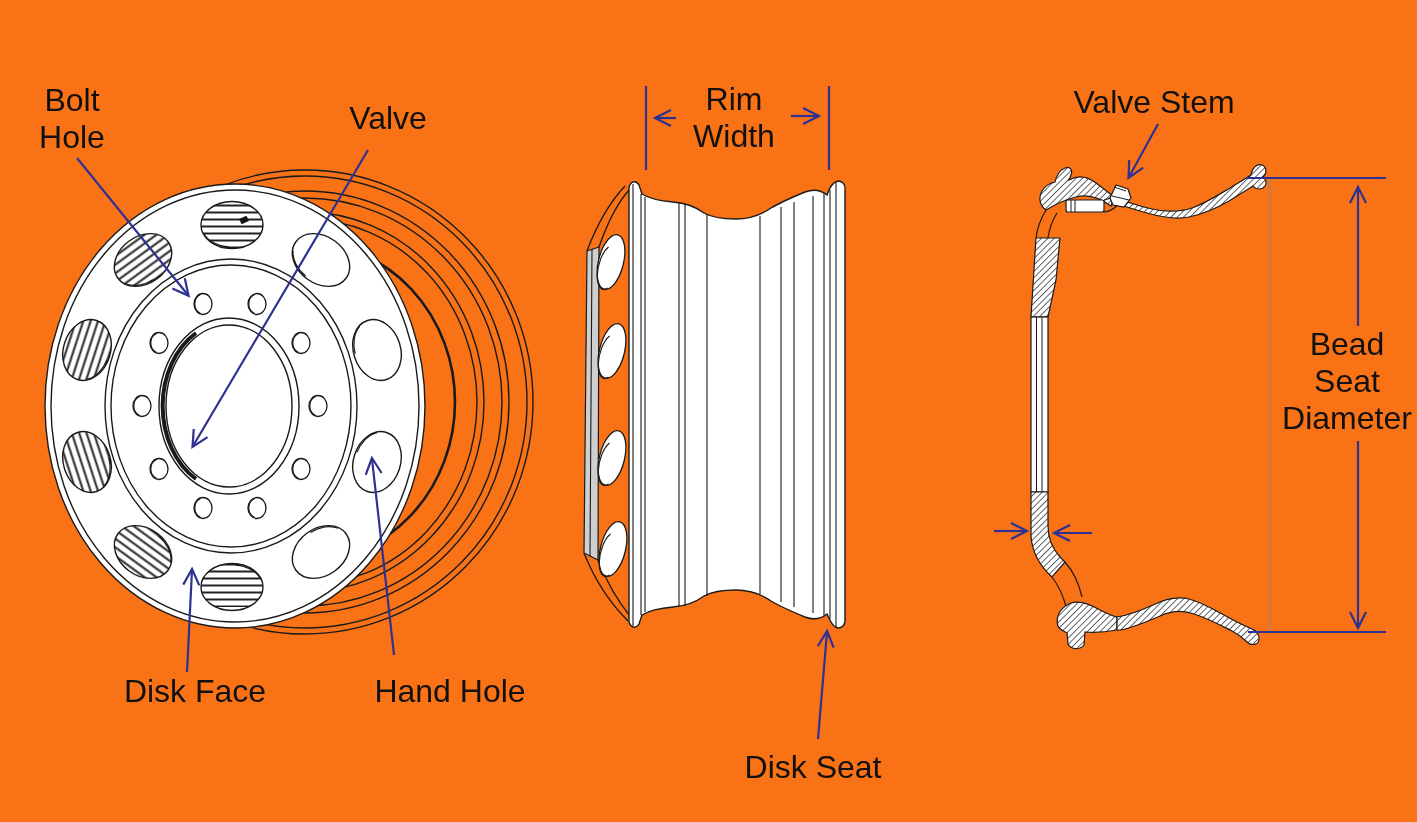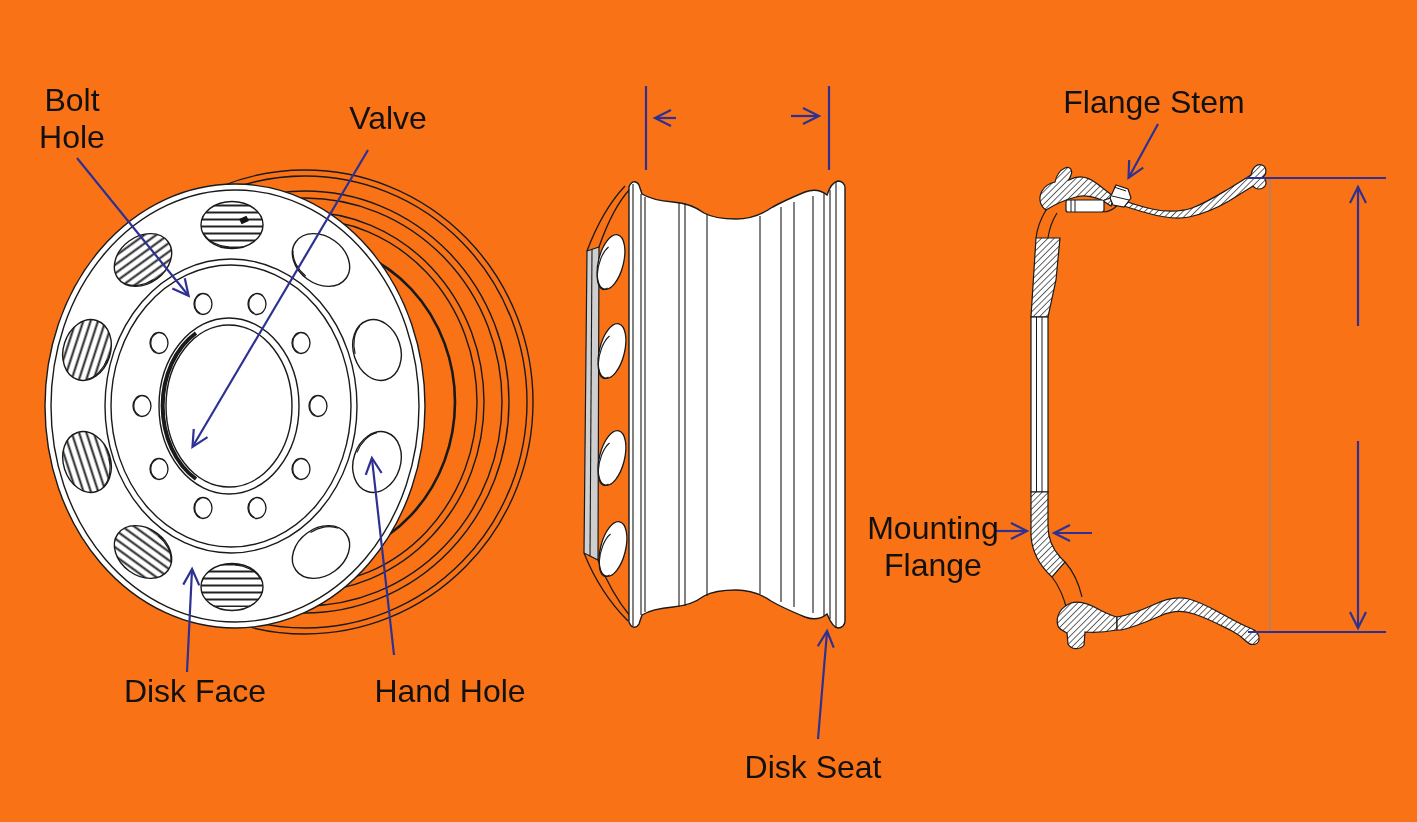--- a/index.html
+++ b/index.html
@@ -192,6 +192,8 @@
 <div class="lbl" style="left:72px;top:82px">Bolt
 Hole</div>
 <div class="lbl" style="left:388px;top:100px">Valve</div>
+<div class="lbl" style="left:734px;top:81px">Rim
+Width</div>
 <div class="lbl" style="left:1154px;top:84px">Flange Stem</div>
 <div class="lbl" style="left:933px;top:510px">Mounting
 Flange</div>

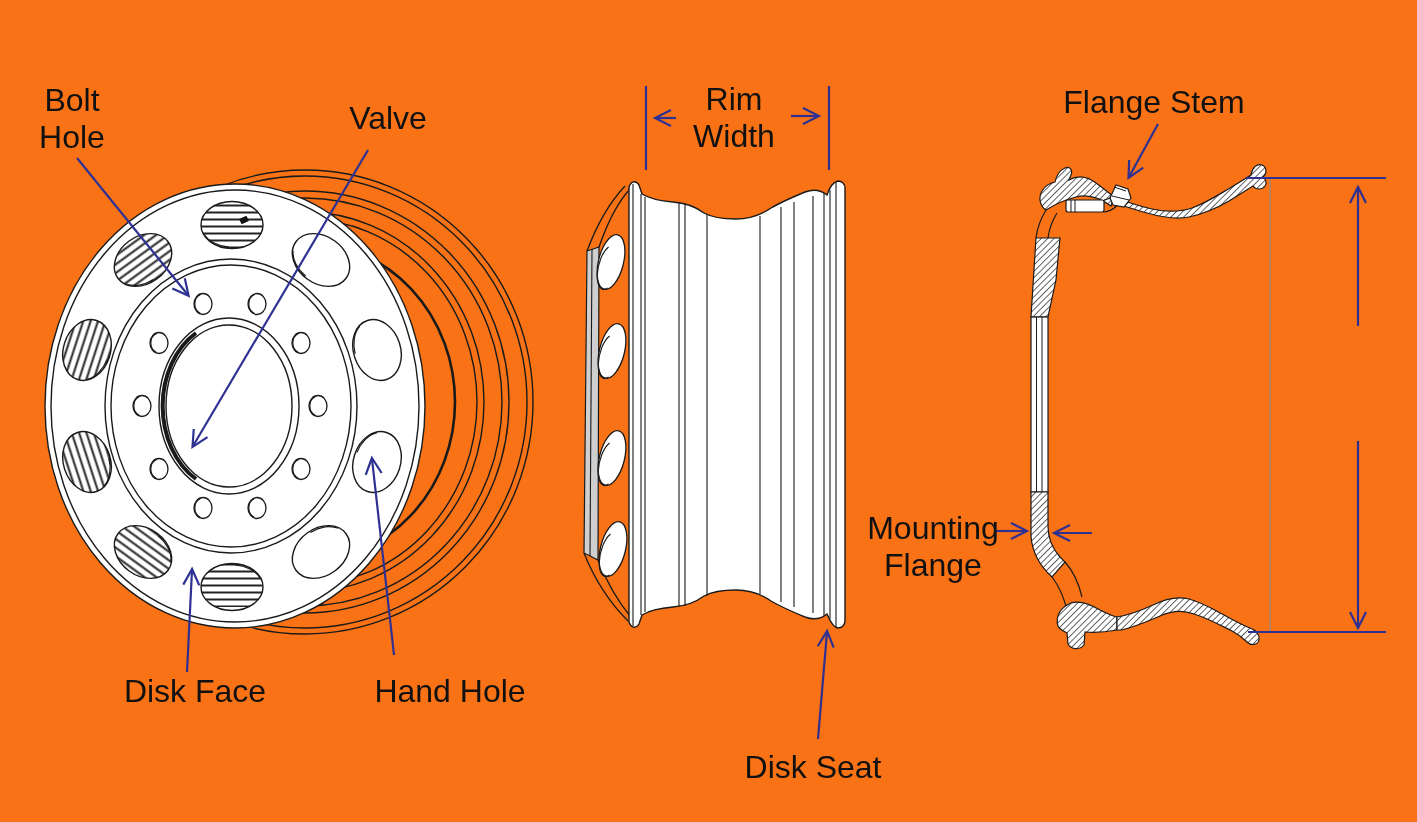--- a/index.html
+++ b/index.html
@@ -194,7 +194,7 @@
 <div class="lbl" style="left:388px;top:100px">Valve</div>
 <div class="lbl" style="left:734px;top:81px">Rim
 Width</div>
-<div class="lbl" style="left:1154px;top:84px">Flange Stem</div>
+<div class="lbl" style="left:1154px;top:84px">Valve Stem</div>
 <div class="lbl" style="left:933px;top:510px">Mounting
 Flange</div>
 <div class="lbl" style="left:450px;top:673px">Hand Hole</div>

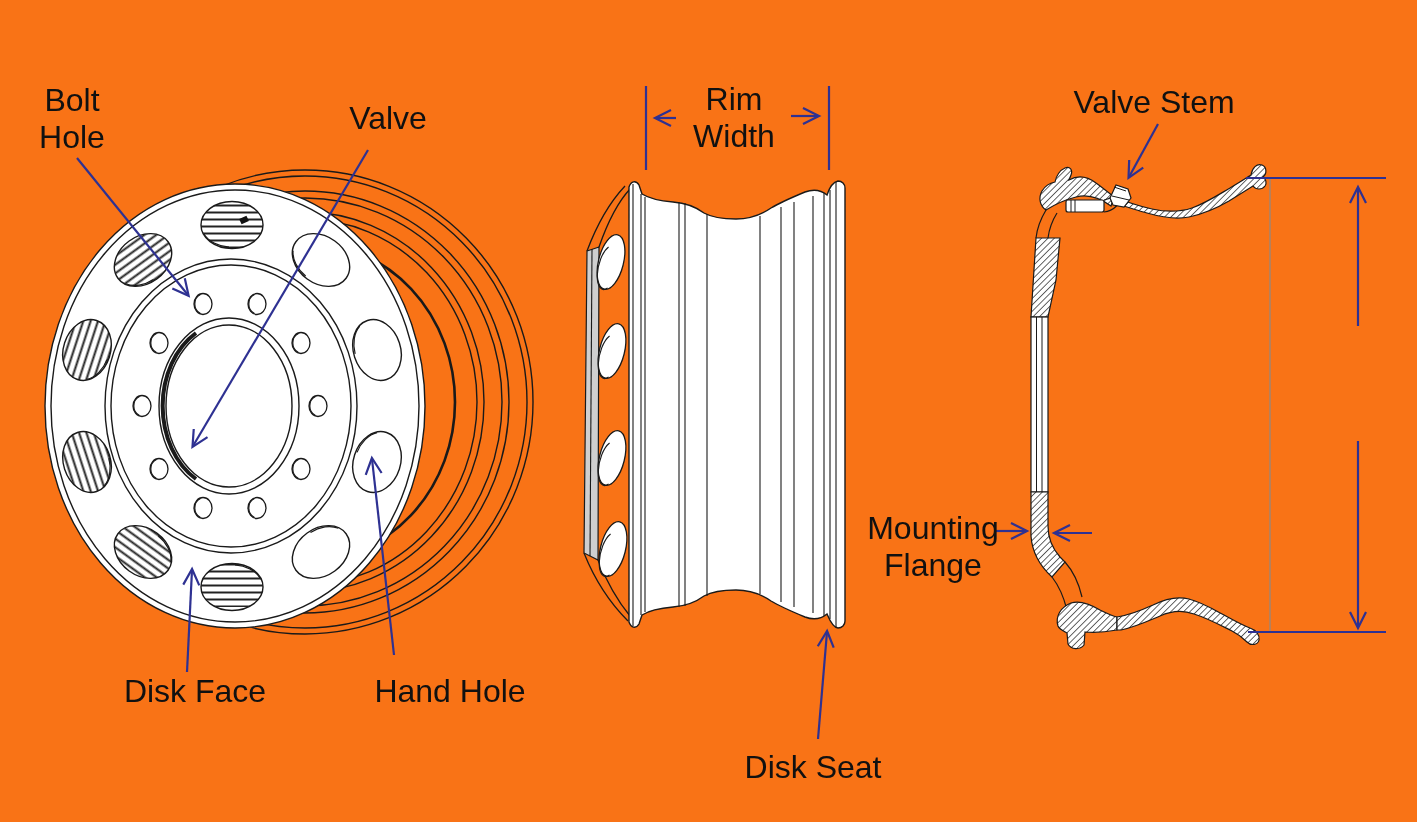--- a/index.html
+++ b/index.html
@@ -195,6 +195,9 @@
 <div class="lbl" style="left:734px;top:81px">Rim
 Width</div>
 <div class="lbl" style="left:1154px;top:84px">Valve Stem</div>
+<div class="lbl" style="left:1347px;top:326px">Bead
+Seat
+Diameter</div>
 <div class="lbl" style="left:933px;top:510px">Mounting
 Flange</div>
 <div class="lbl" style="left:450px;top:673px">Hand Hole</div>

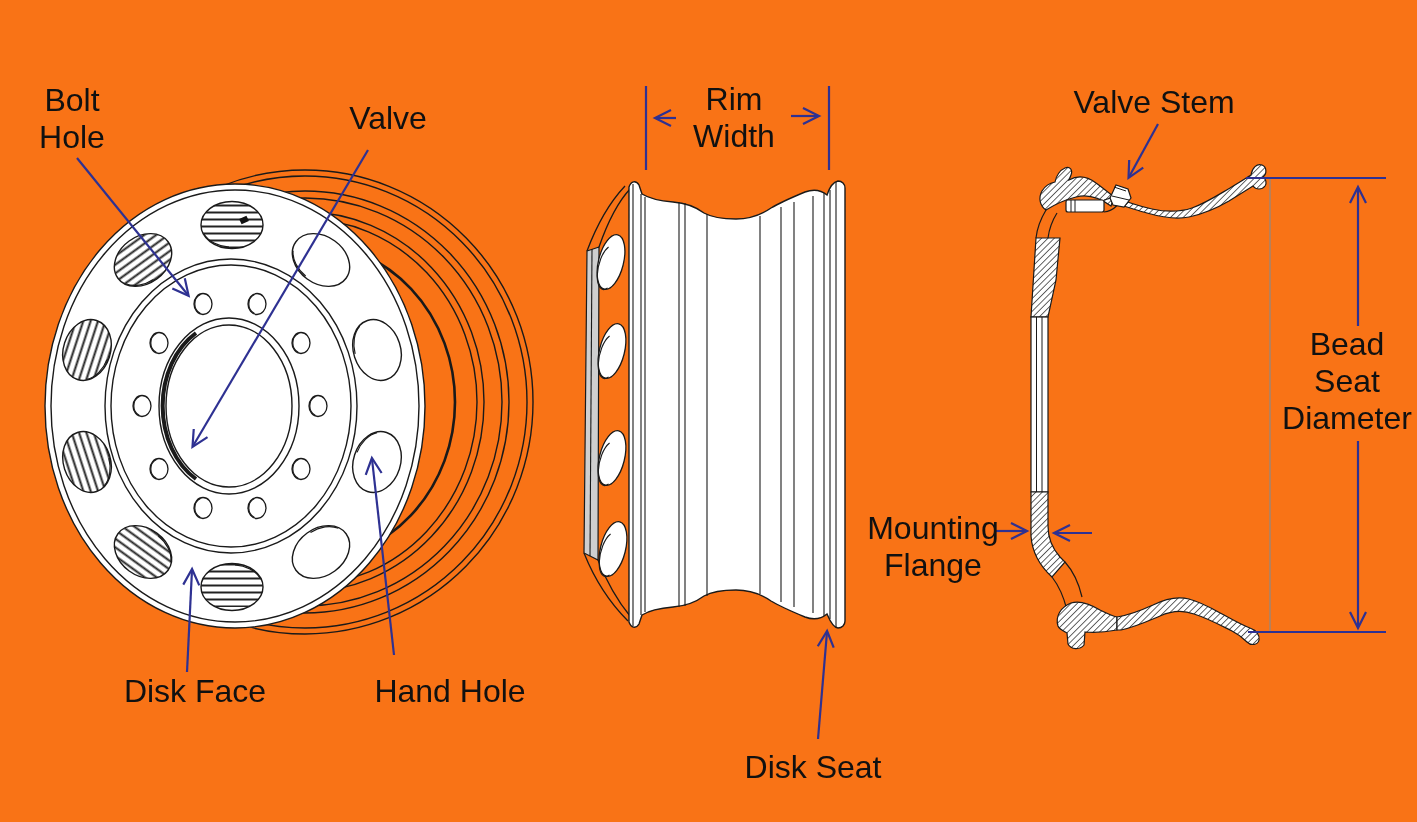--- a/index.html
+++ b/index.html
@@ -198,8 +198,6 @@
 <div class="lbl" style="left:1347px;top:326px">Bead
 Seat
 Diameter</div>
-<div class="lbl" style="left:933px;top:510px">Mounting
-Flange</div>
 <div class="lbl" style="left:450px;top:673px">Hand Hole</div>
 <div class="lbl" style="left:195px;top:673px">Disk Face</div>
 <div class="lbl" style="left:813px;top:749px">Disk Seat</div>

